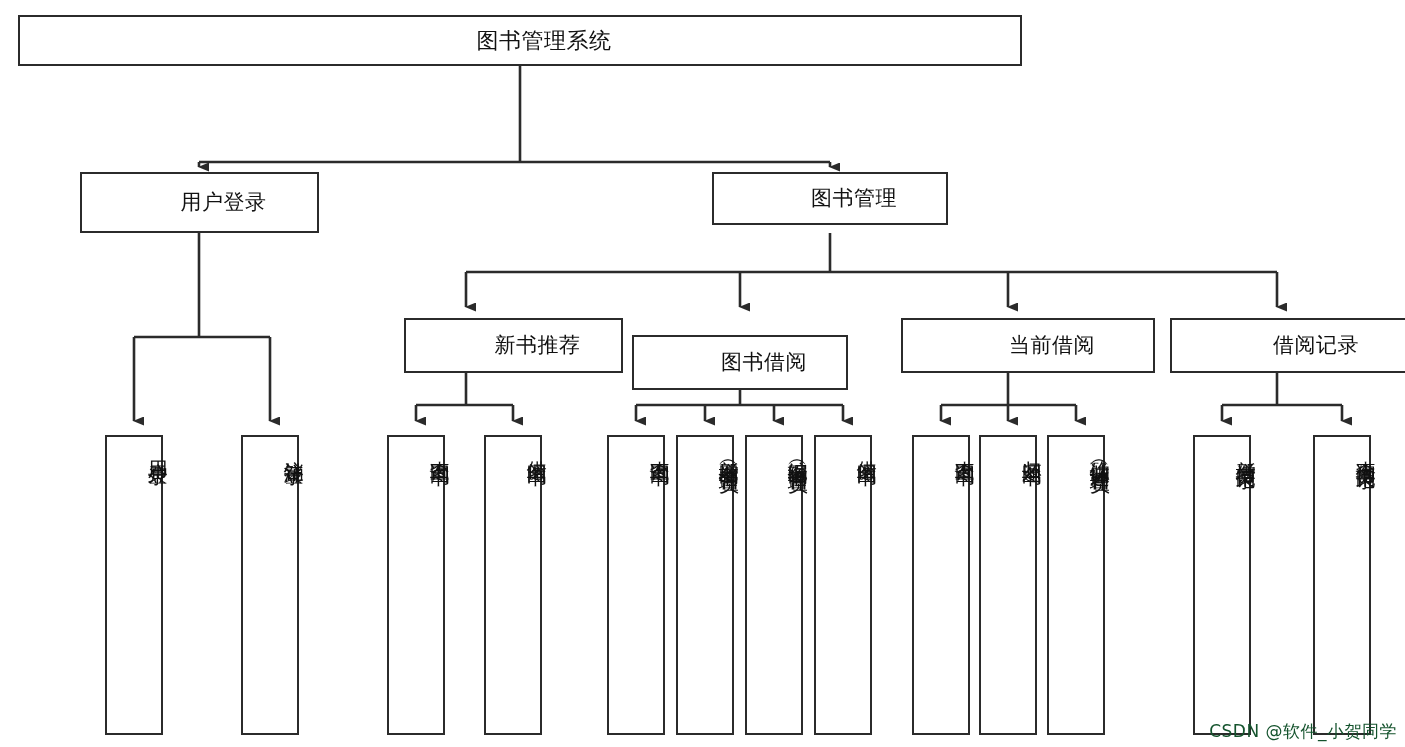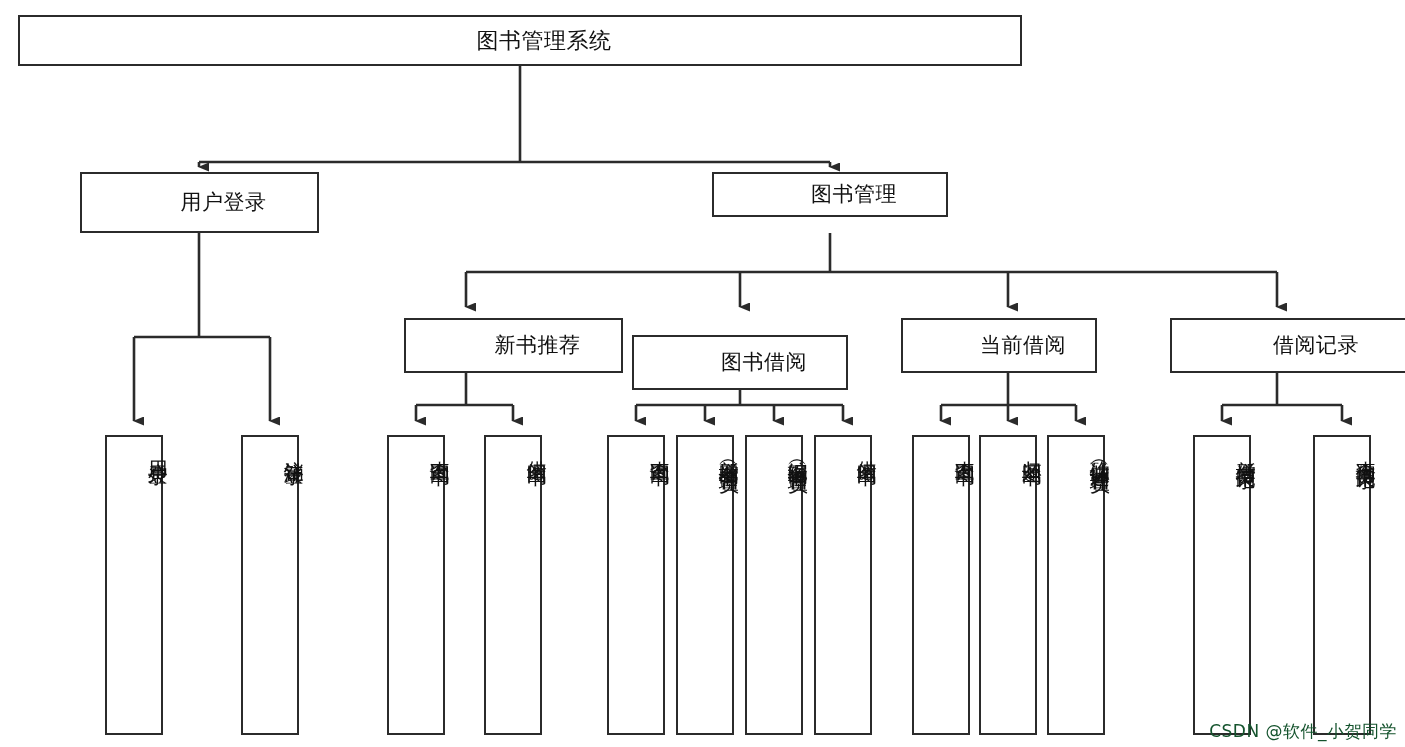--- a/index.html
+++ b/index.html
@@ -137,7 +137,7 @@
   <div class="node level-2" style="left:80px; top:172px; width:239px; height:61px;">
     <span class="node-label">用户登录</span>
   </div>
-  <div class="node level-2" style="left:712px; top:172px; width:236px; height:45px;">
+  <div class="node level-2" style="left:712px; top:172px; width:236px; height:53px;">
     <span class="node-label">图书管理</span>
   </div>
 

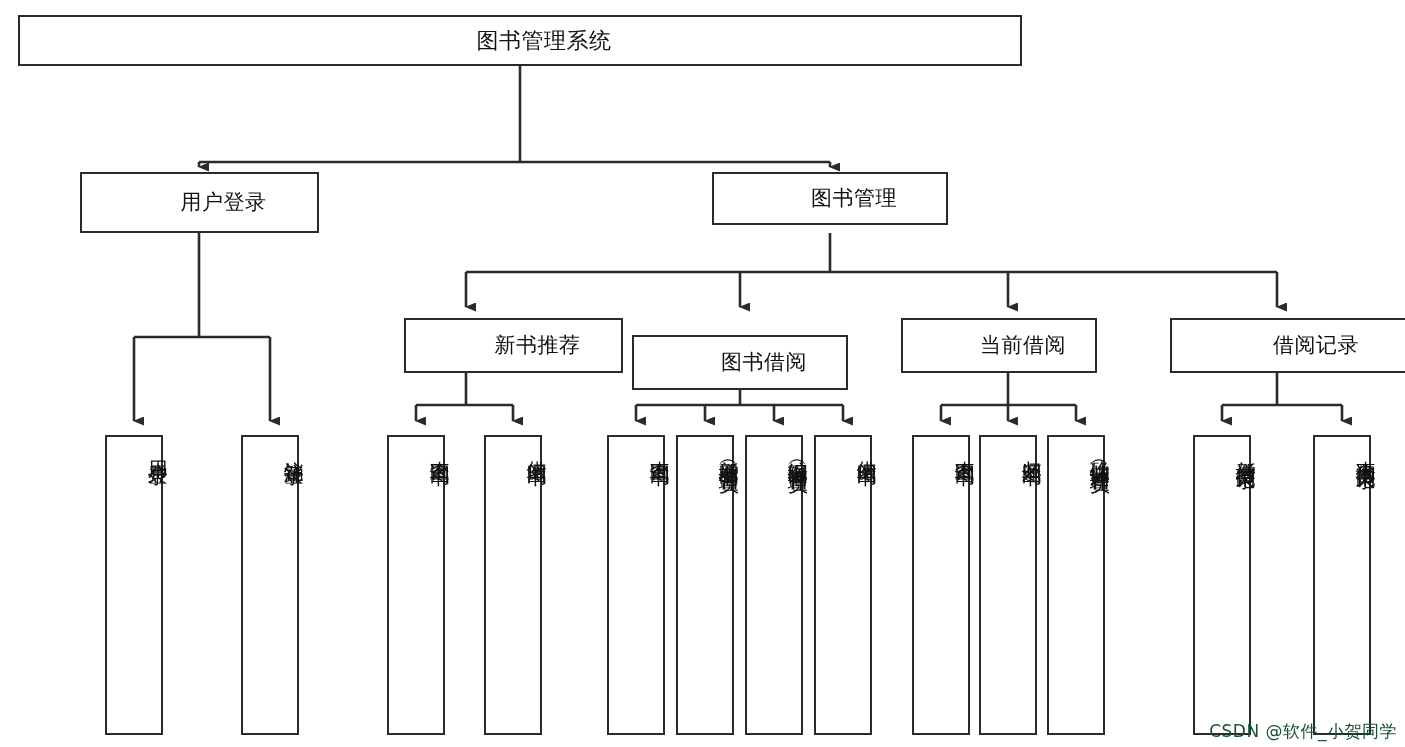--- a/index.html
+++ b/index.html
@@ -147,7 +147,7 @@
   <div class="node level-3" style="left:632px; top:335px; width:216px; height:55px;">
     <span class="node-label">图书借阅</span>
   </div>
-  <div class="node level-3" style="left:901px; top:318px; width:196px; height:55px;">
+  <div class="node level-3" style="left:901px; top:318px; width:254px; height:55px;">
     <span class="node-label">当前借阅</span>
   </div>
   <div class="node level-3" style="left:1170px; top:318px; width:244px; height:55px;">

